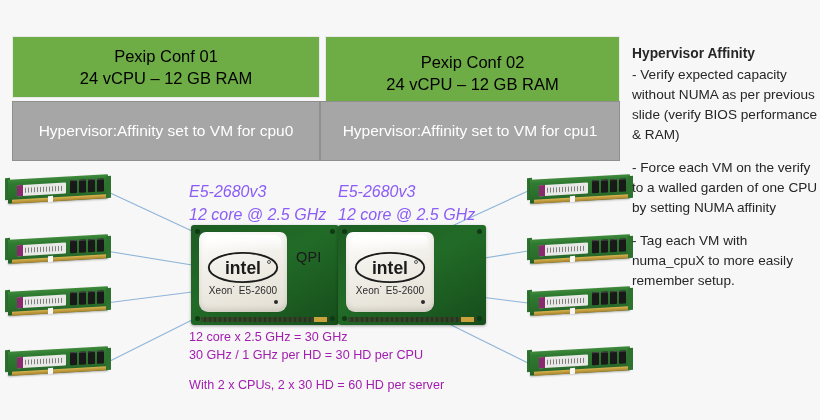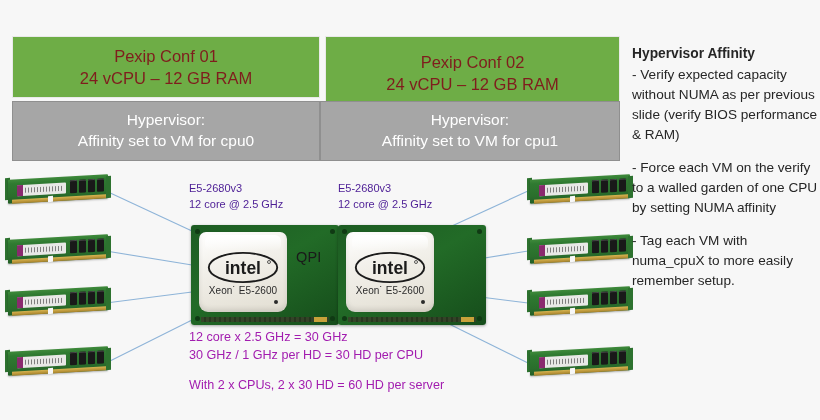--- a/index.html
+++ b/index.html
@@ -24,7 +24,7 @@
     box-sizing: border-box;
     background: #6EAD46;
     border: 1px solid #e9e9e9;
-    color: #7f1d1d;
+    color: #000000;
     text-align: center;
     display: flex;
     flex-direction: column;

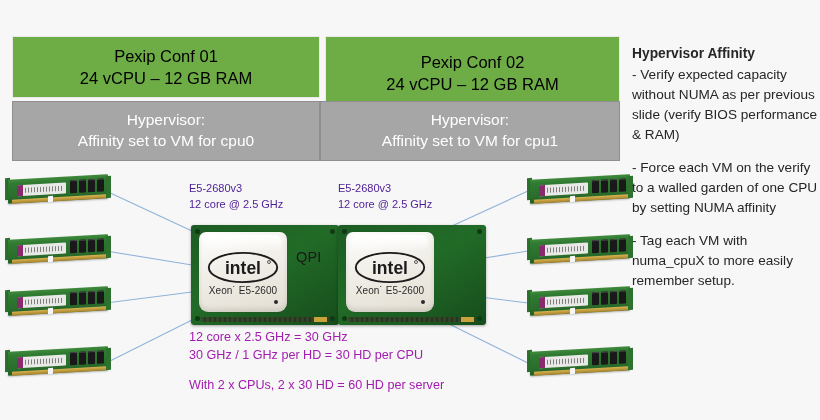--- a/index.html
+++ b/index.html
@@ -41,7 +41,7 @@
     color: #ffffff;
     text-align: center;
     display: flex;
-    flex-direction: column;
+    flex-direction: row;
     align-items: center;
     justify-content: center;
     line-height: 1.34;

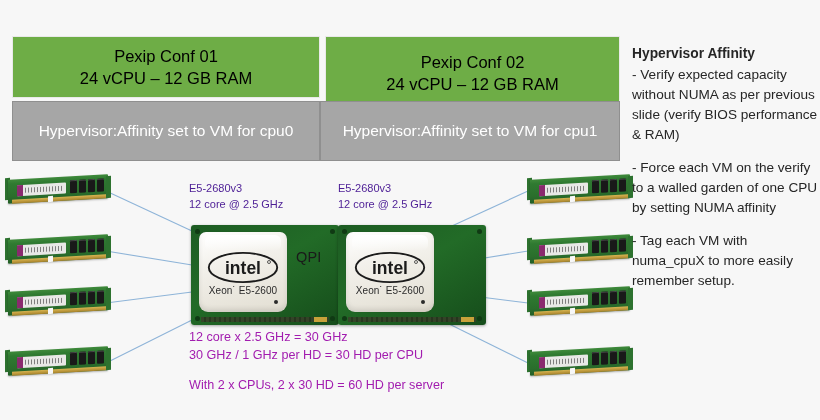--- a/index.html
+++ b/index.html
@@ -71,10 +71,11 @@
   
   .cpu-label {
     position: absolute;
-    color: #4c1d95;
-    font-size: 11px;
+    color: #8b5cf6;
+    font-size: 16px;
     line-height: 1.42;
     white-space: nowrap;
+    font-style: italic;
   }
   .cpu-label span { display: block; }
 

